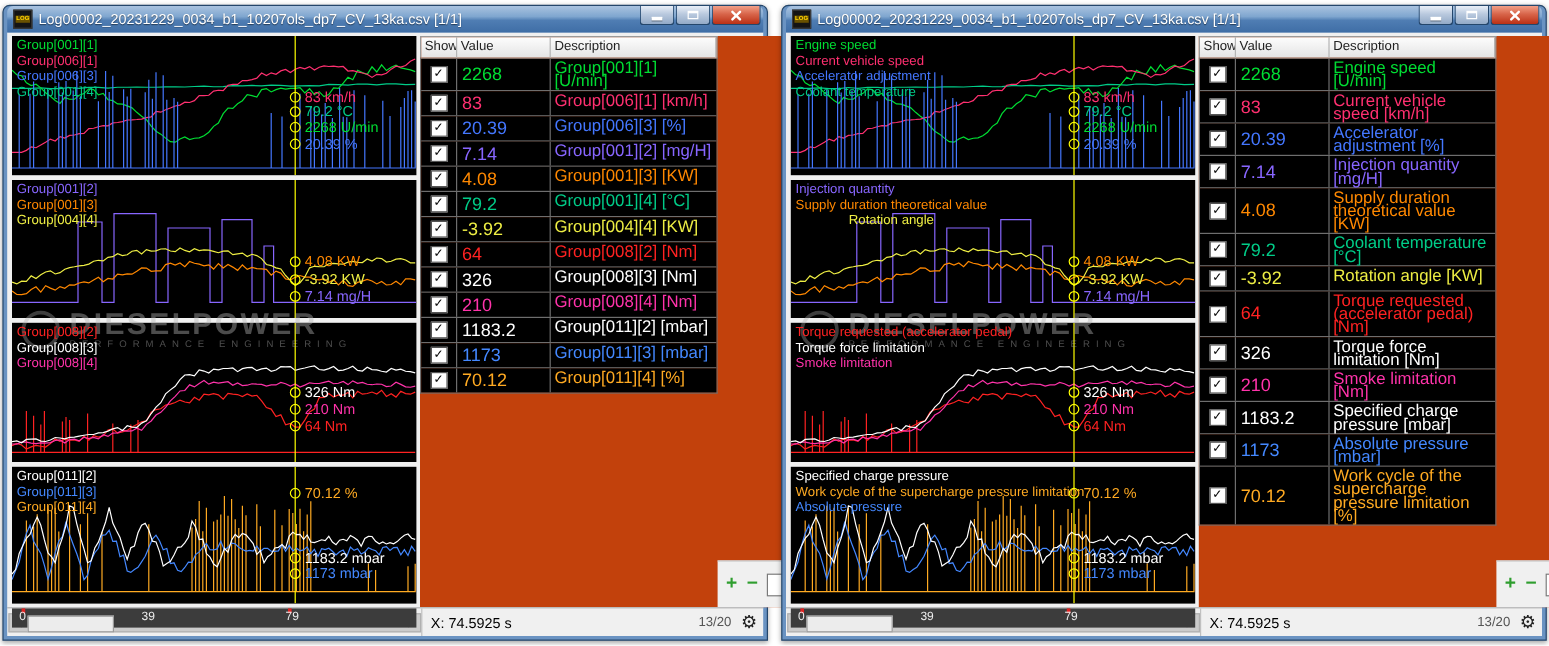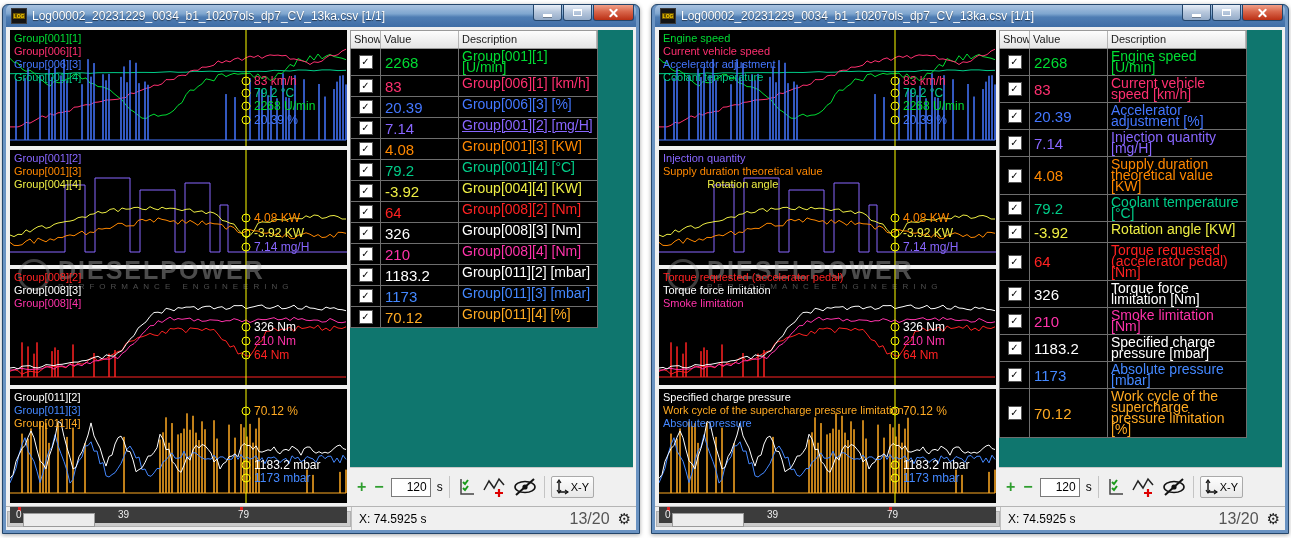--- a/index.html
+++ b/index.html
@@ -49,7 +49,7 @@
   .wm-l2{font-size:8px;letter-spacing:5px;color:rgba(180,180,180,.42);}
 
   
-  .rightcol{flex:1;background:#0f766e;display:flex;flex-direction:column;min-height:0;}
+  .rightcol{flex:1;background:#c2410c;display:flex;flex-direction:row;min-height:0;}
   .sigtable{width:248px;flex:none;font-size:11px;}
   .thead{display:grid;grid-template-columns:30px 78px 1fr;background:linear-gradient(180deg,#fdfdfd,#e4e4e4);
     border:1px solid #9a9a9a;border-bottom:none;height:17px;}

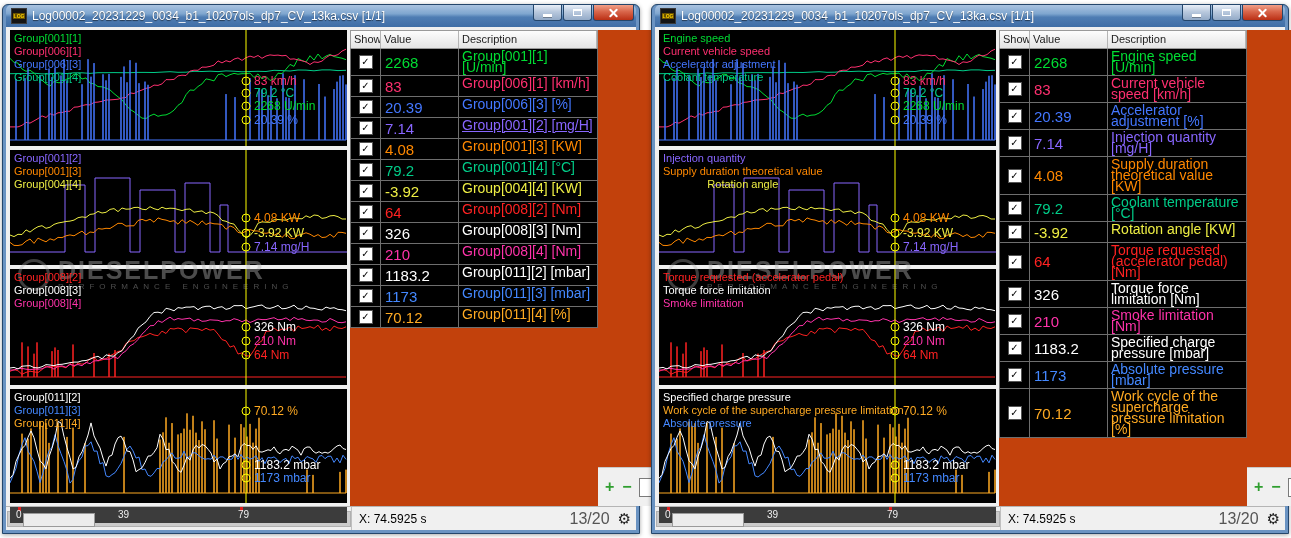--- a/index.html
+++ b/index.html
@@ -243,7 +243,7 @@
                 <span class="checkbox">✓</span>
               </div>
               <div class="cell cell-value" style="color: rgb(136, 102, 255);">7.14</div>
-              <div class="cell cell-desc" style="color: rgb(136, 102, 255); text-decoration: underline;">Group[001][2] [mg/H]</div>
+              <div class="cell cell-desc" style="color: rgb(136, 102, 255);">Group[001][2] [mg/H]</div>
             </div>
             <div class="trow">
               <div class="cell cell-show">

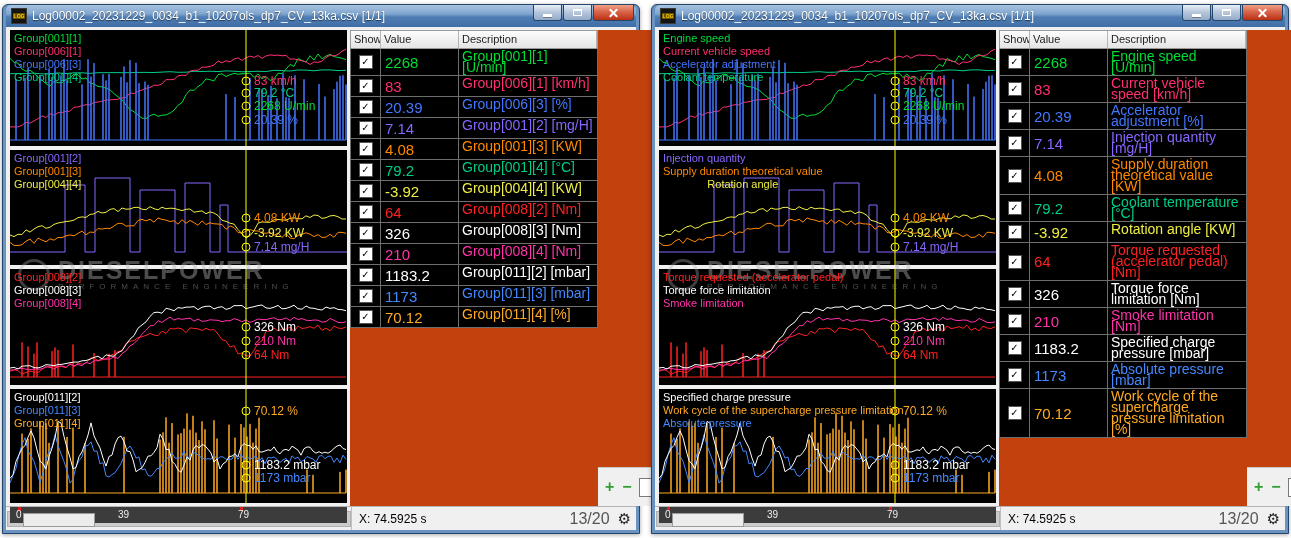--- a/index.html
+++ b/index.html
@@ -87,7 +87,7 @@
   .hthumb{position:absolute;left:0;top:1px;width:70px;height:12px;background:#ececec;border:1px solid #9a9a9a;}
   .statusbar{flex:1;display:flex;align-items:center;height:100%;border-left:1px solid #c0c0c0;padding-left:7px;}
   .status-x{font-size:12px;color:#000;}
-  .status-counter{margin-left:auto;font-size:16px;color:#555;text-align:center;}
+  .status-counter{margin-left:auto;font-size:11px;color:#555;text-align:center;}
   .gear{font-size:15px;color:#222;margin:0 5px 0 8px;cursor:default;line-height:15px;}
 </style>
 </head>

